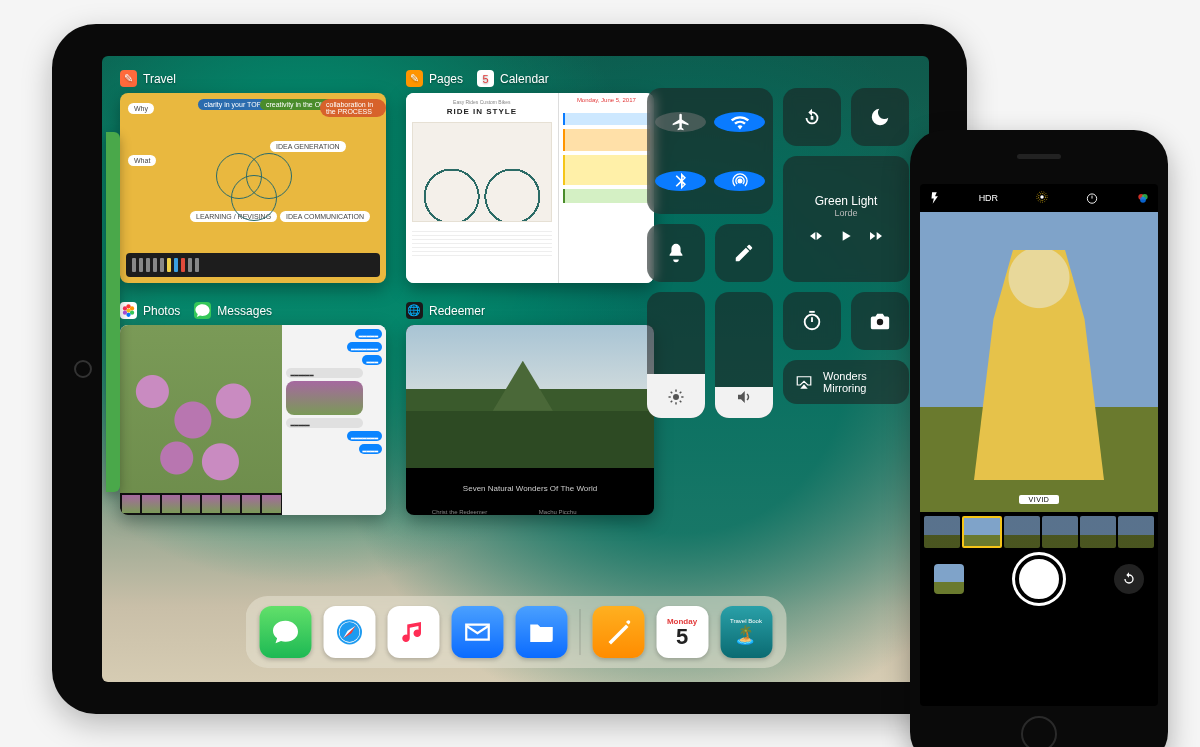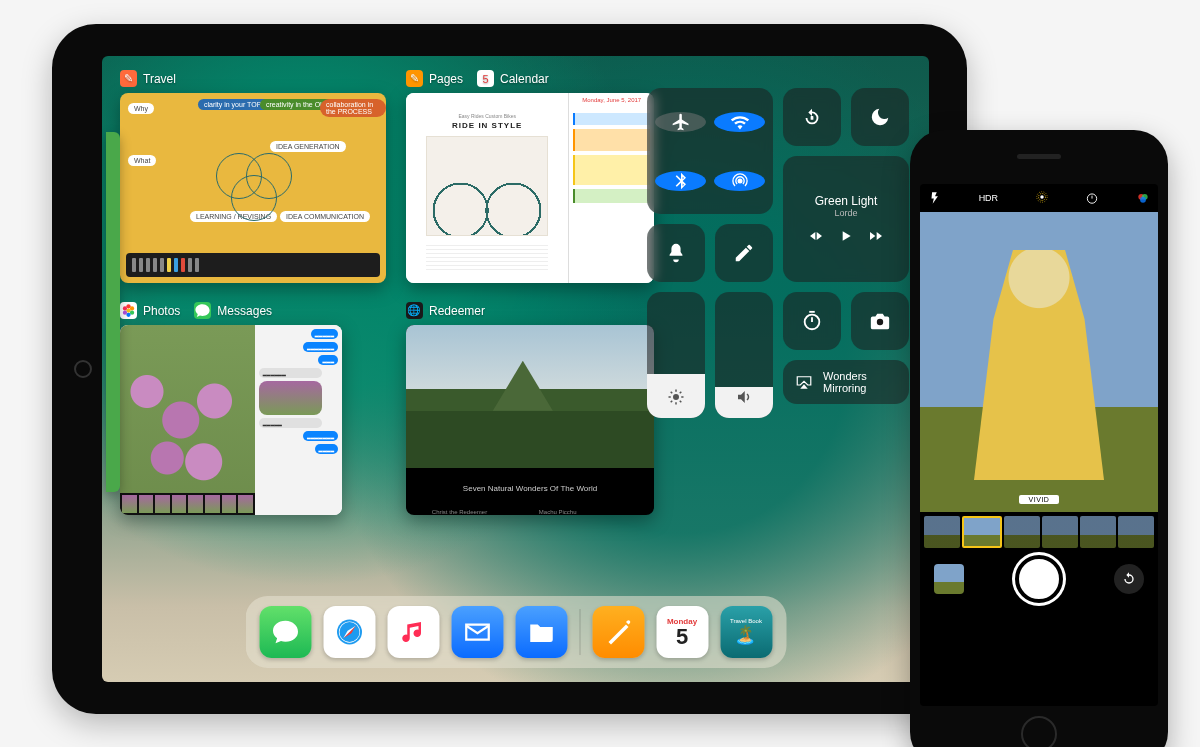--- a/index.html
+++ b/index.html
@@ -50,7 +50,7 @@
   .paper-toolbar span{ width:4px; height:14px; background:#888; border-radius:1px; }
   
   .split { display:flex; height:100%; }
-  .split .left{ flex:1.6; background:#fff; padding:20px; text-align:center;}
+  .split .left{ flex:1.6; background:#fff; padding:6px; text-align:center;}
   .split .right{ flex:1; background:#fff; border-left:1px solid #ddd; padding:4px; font-size:6px; color:#555;}
   .bike { width:100%; height:100px; margin-top:6px; background:
      radial-gradient(circle at 28% 75%, transparent 0 26px, #2b6b66 26px 28px, transparent 28px),

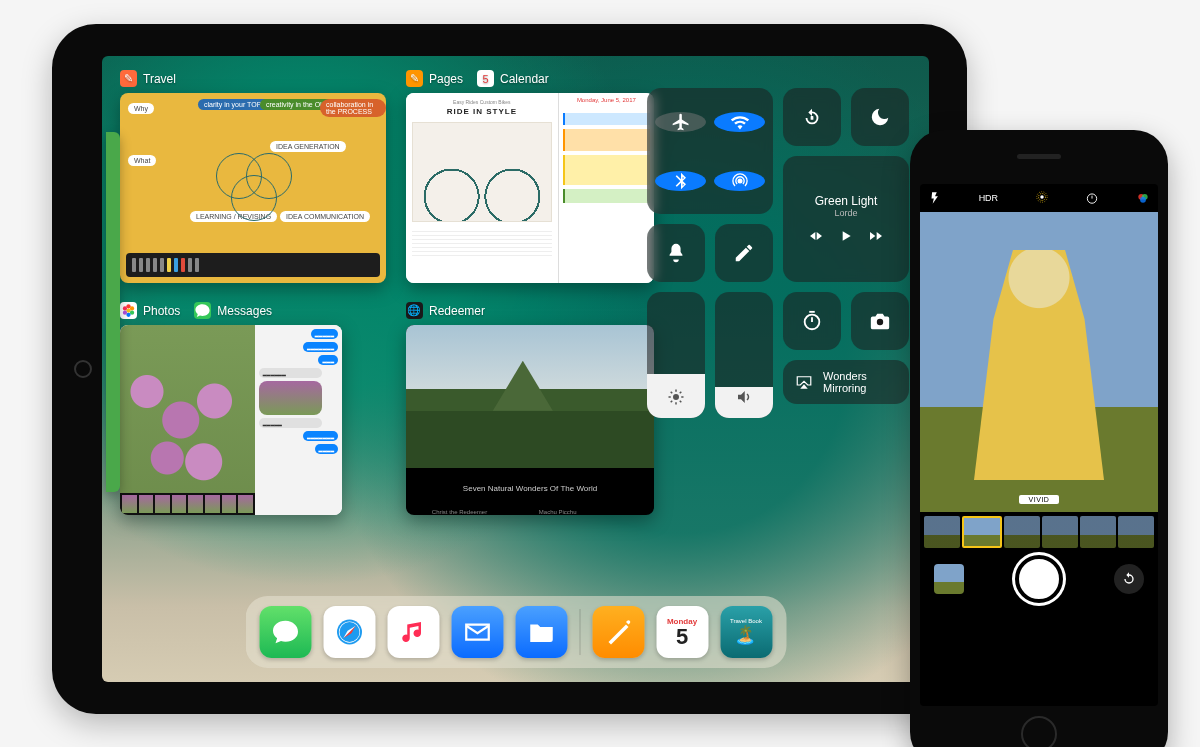--- a/index.html
+++ b/index.html
@@ -223,7 +223,7 @@
         </div>
       </div>
 
-      <div class="app-card" style="left:4px;top:232px;width:222px;">
+      <div class="app-card" style="left:4px;top:232px;width:266px;">
         <div class="app-head">
           <span class="ai" style="background:#fff">
             <svg viewBox="0 0 24 24">

